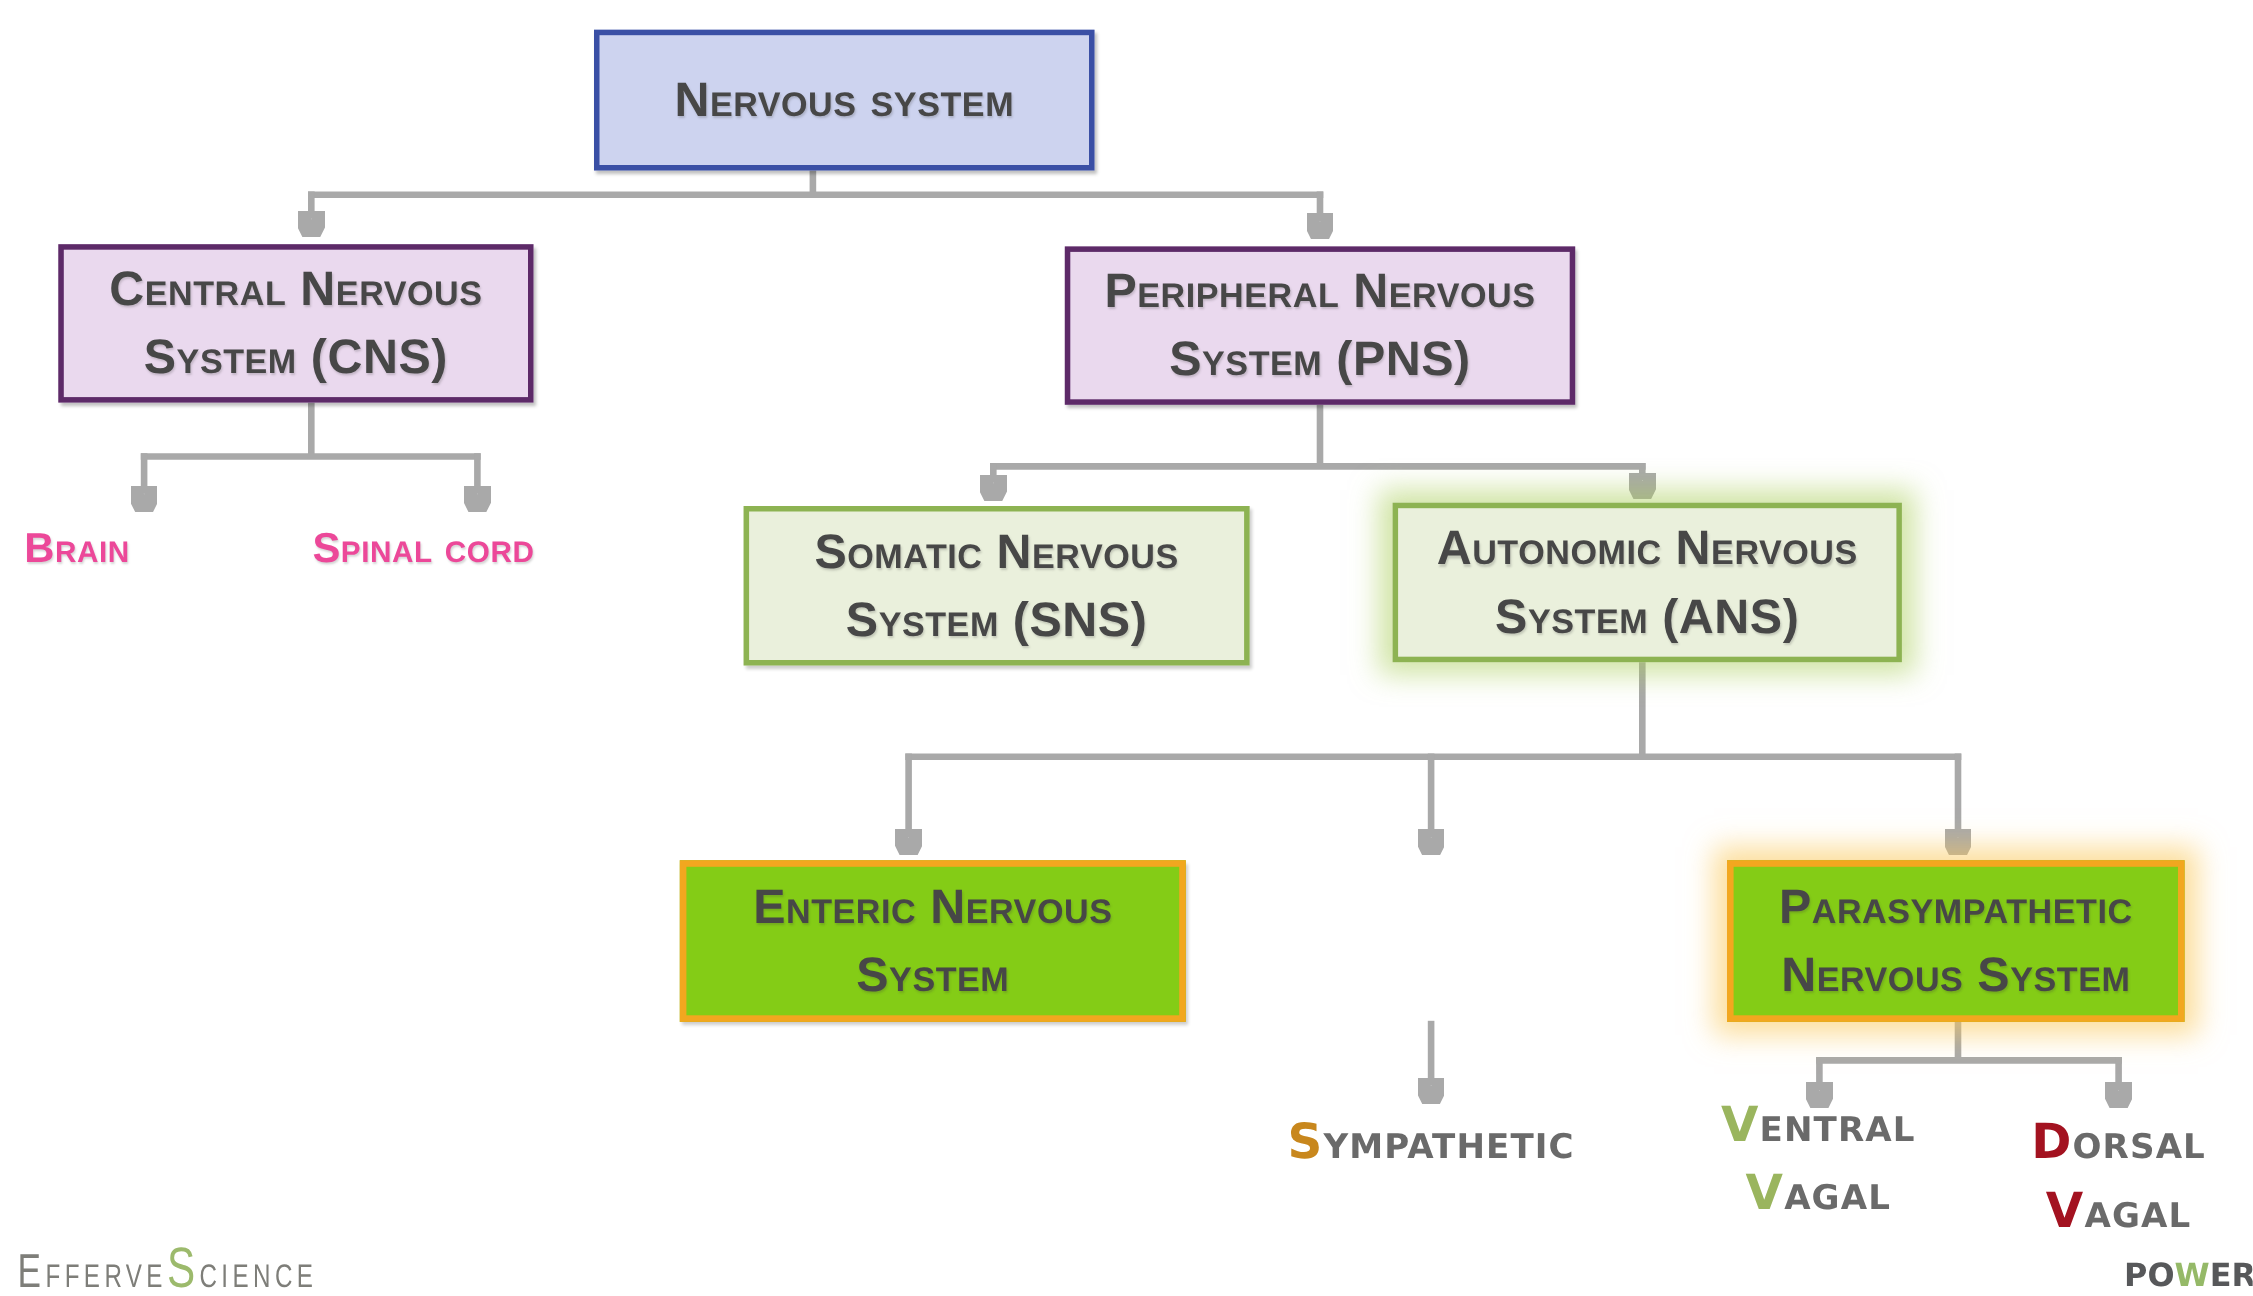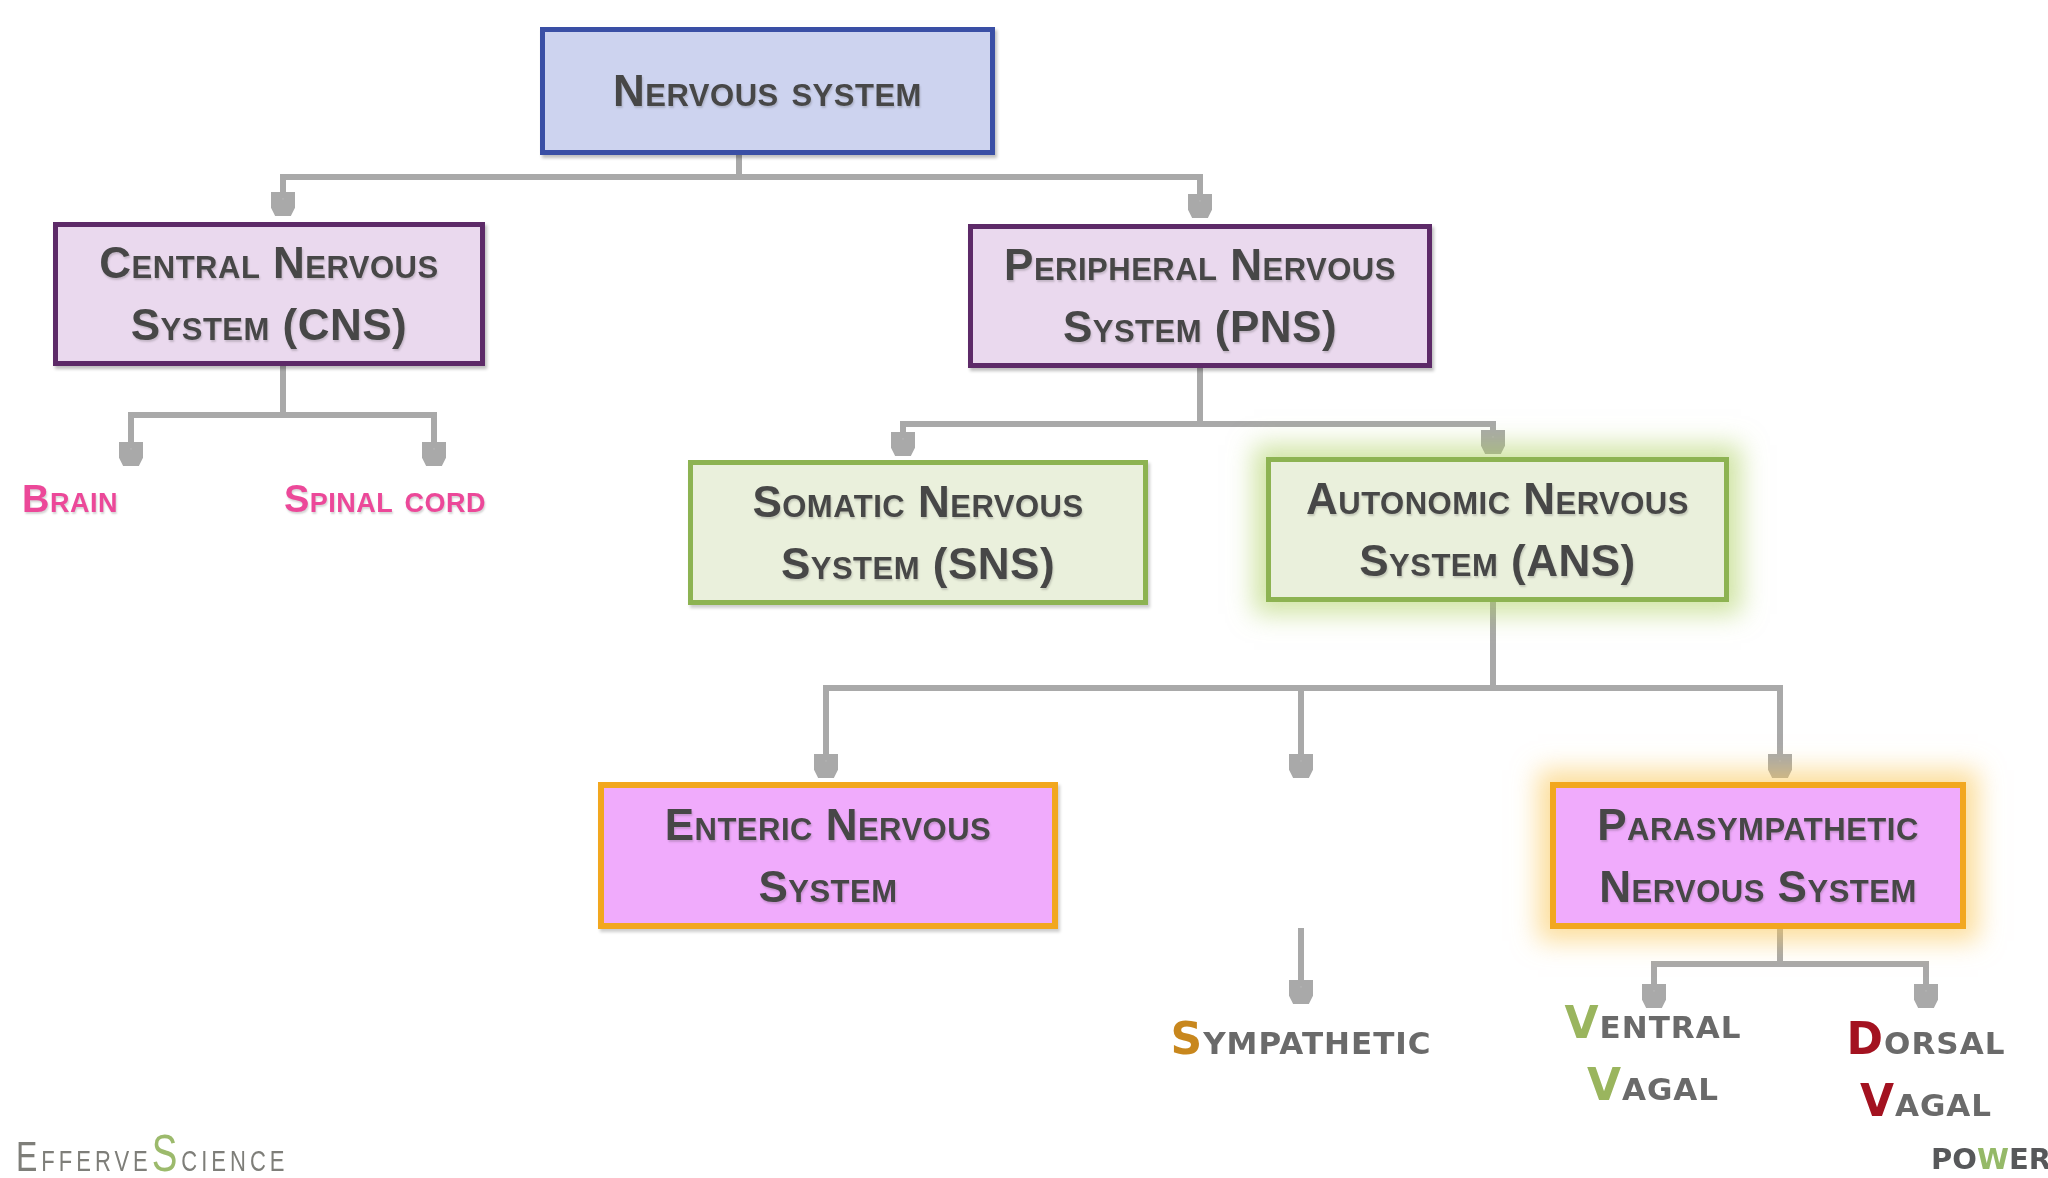--- a/index.html
+++ b/index.html
@@ -41,7 +41,7 @@
     background:#eaf0dc;border:5px solid #8db352;
     box-shadow:2px 3px 3px rgba(0,0,0,0.2);
   }
-  .node-somatic{left:676px;top:460px;width:460px;height:145px;margin-left:12px;}
+  .node-somatic{left:676px;top:460px;width:460px;height:145px;}
   .node-autonomic{
     left:1266px;top:457px;width:463px;height:145px;
     box-shadow:0 0 24px 12px rgba(170,205,90,0.55);

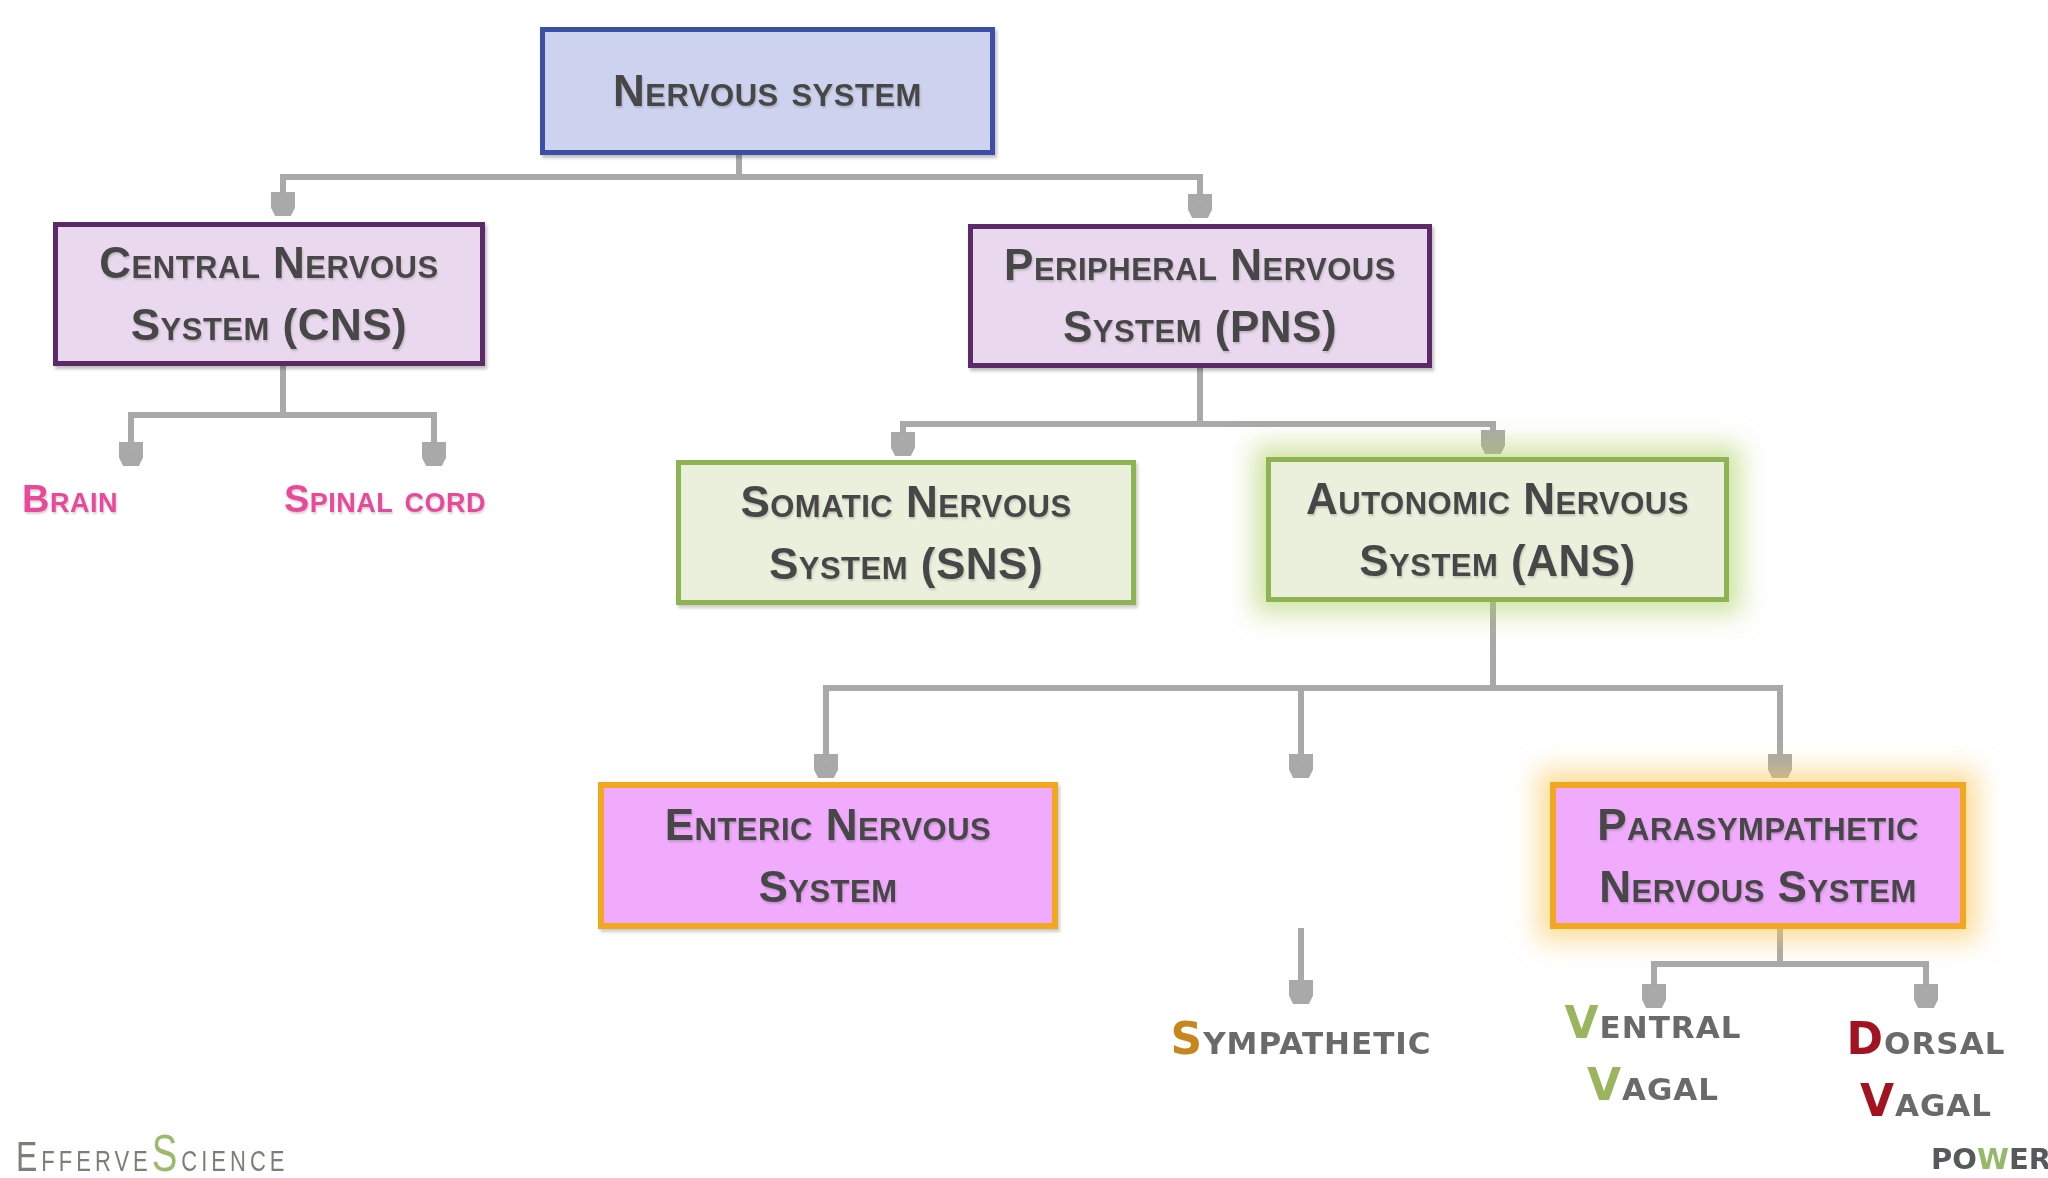--- a/index.html
+++ b/index.html
@@ -47,8 +47,9 @@
     box-shadow:0 0 24px 12px rgba(170,205,90,0.55);
   }
   .node-orange{
-    background:#f0abfc;border:6px solid #f2a71f;
+    background:#84cc16;border:6px solid #f2a71f;
     box-shadow:2px 3px 3px rgba(0,0,0,0.2);
+    margin-left:20px;
   }
   .node-enteric{left:598px;top:782px;width:460px;height:147px;}
   .node-symp{

